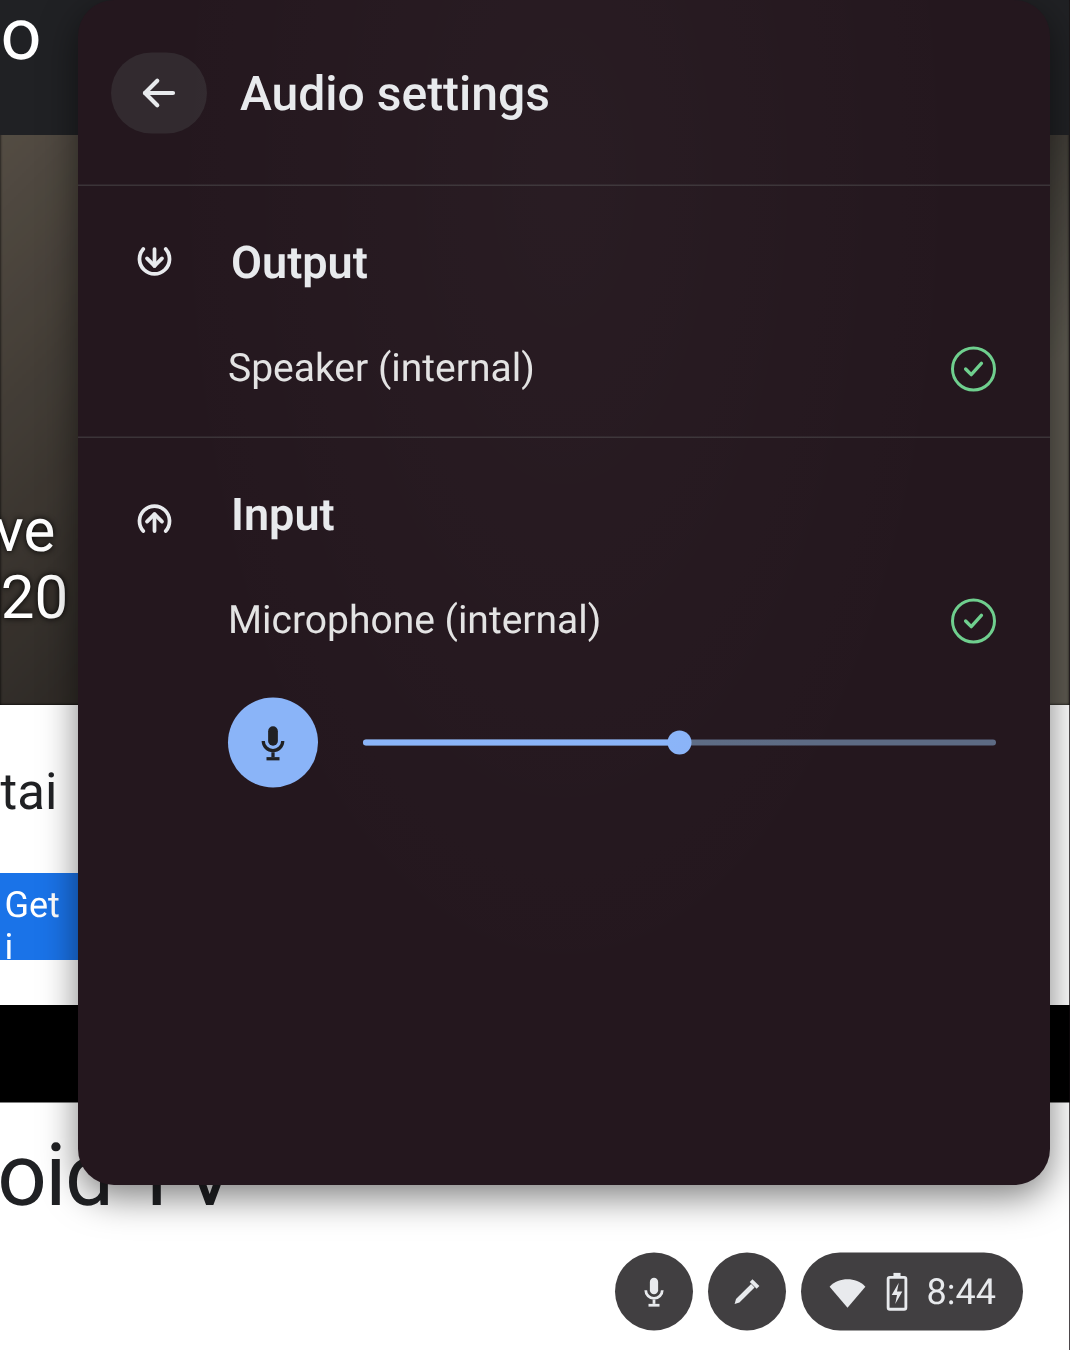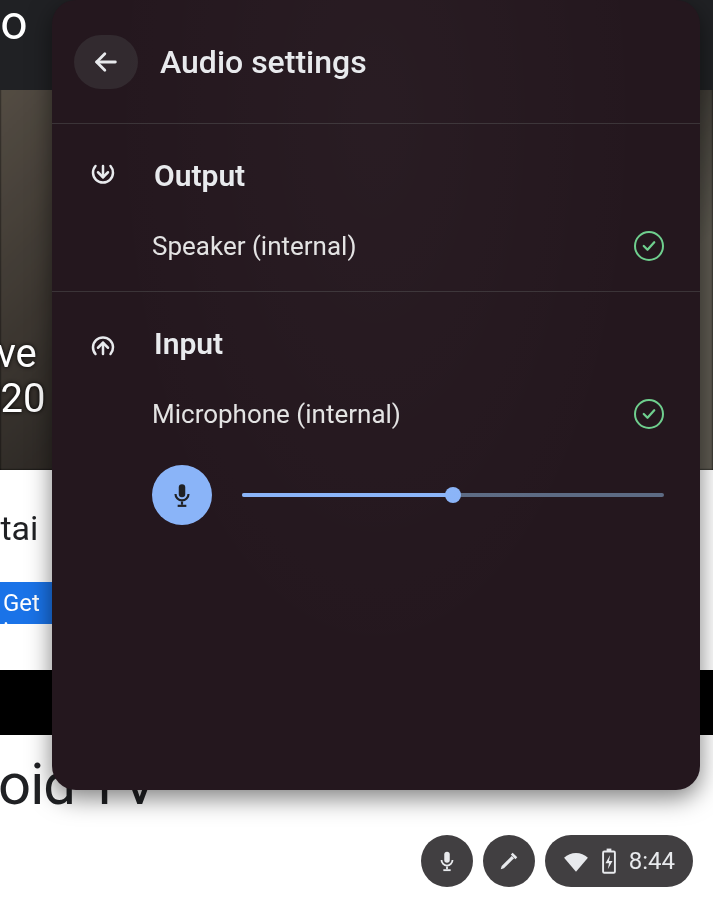--- a/index.html
+++ b/index.html
@@ -27,7 +27,7 @@
   .bg .white1 { position:absolute; left:0; top:470px; width:713px; height:200px; background:#fff; }
   .bg .ent { position:absolute; left:-30px; top:508px; font-size:34px; color:#202124; }
   .bg .btn {
-    position:absolute; left:0; top:582px; width:52px; height:42px;
+    position:absolute; left:0; top:582px; width:52px; height:58px;
     background:#1a73e8; color:#fff; font-size:24px; padding:7px 3px 0 3px;
   }
   .bg .black { position:absolute; left:0; top:670px; width:713px; height:65px; background:#000; }

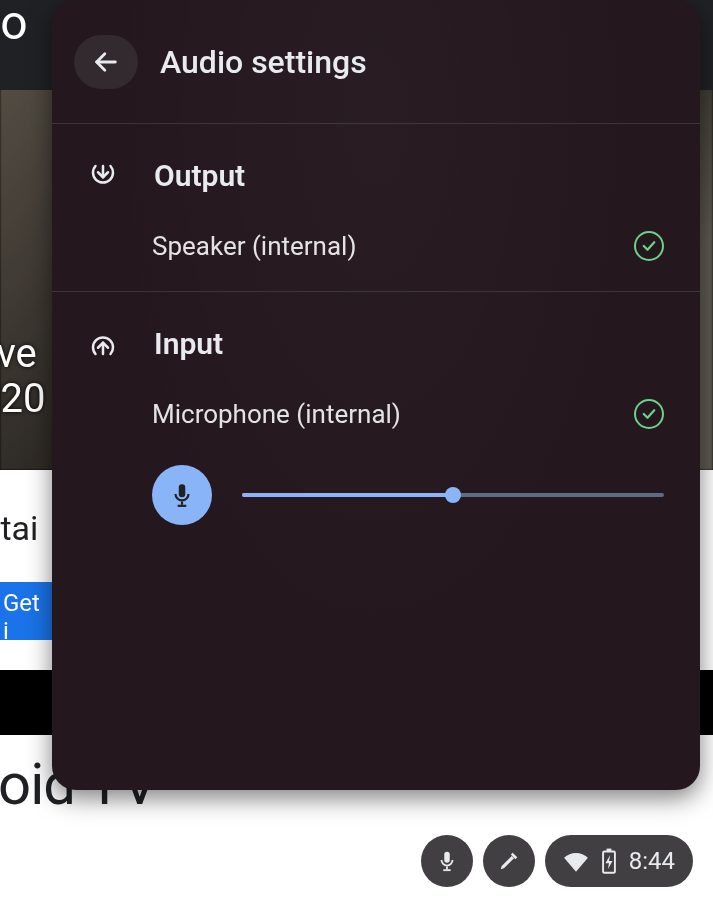--- a/index.html
+++ b/index.html
@@ -87,7 +87,7 @@
   .shelf {
     position:absolute; left:0; bottom:0; width:713px; height:78px;
     display:flex; align-items:center; justify-content:flex-end; gap:10px;
-    padding-right:20px;
+    padding-right:31px;
     text-align:center;
   }
   .shelf .circle {

